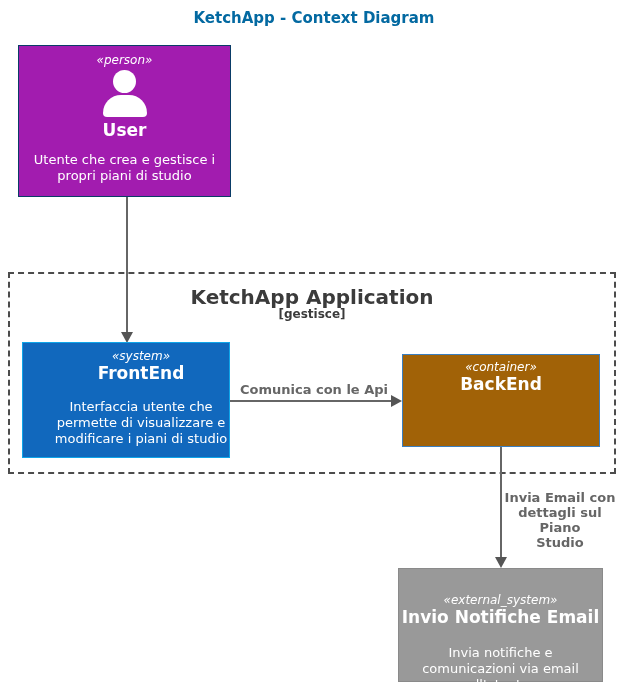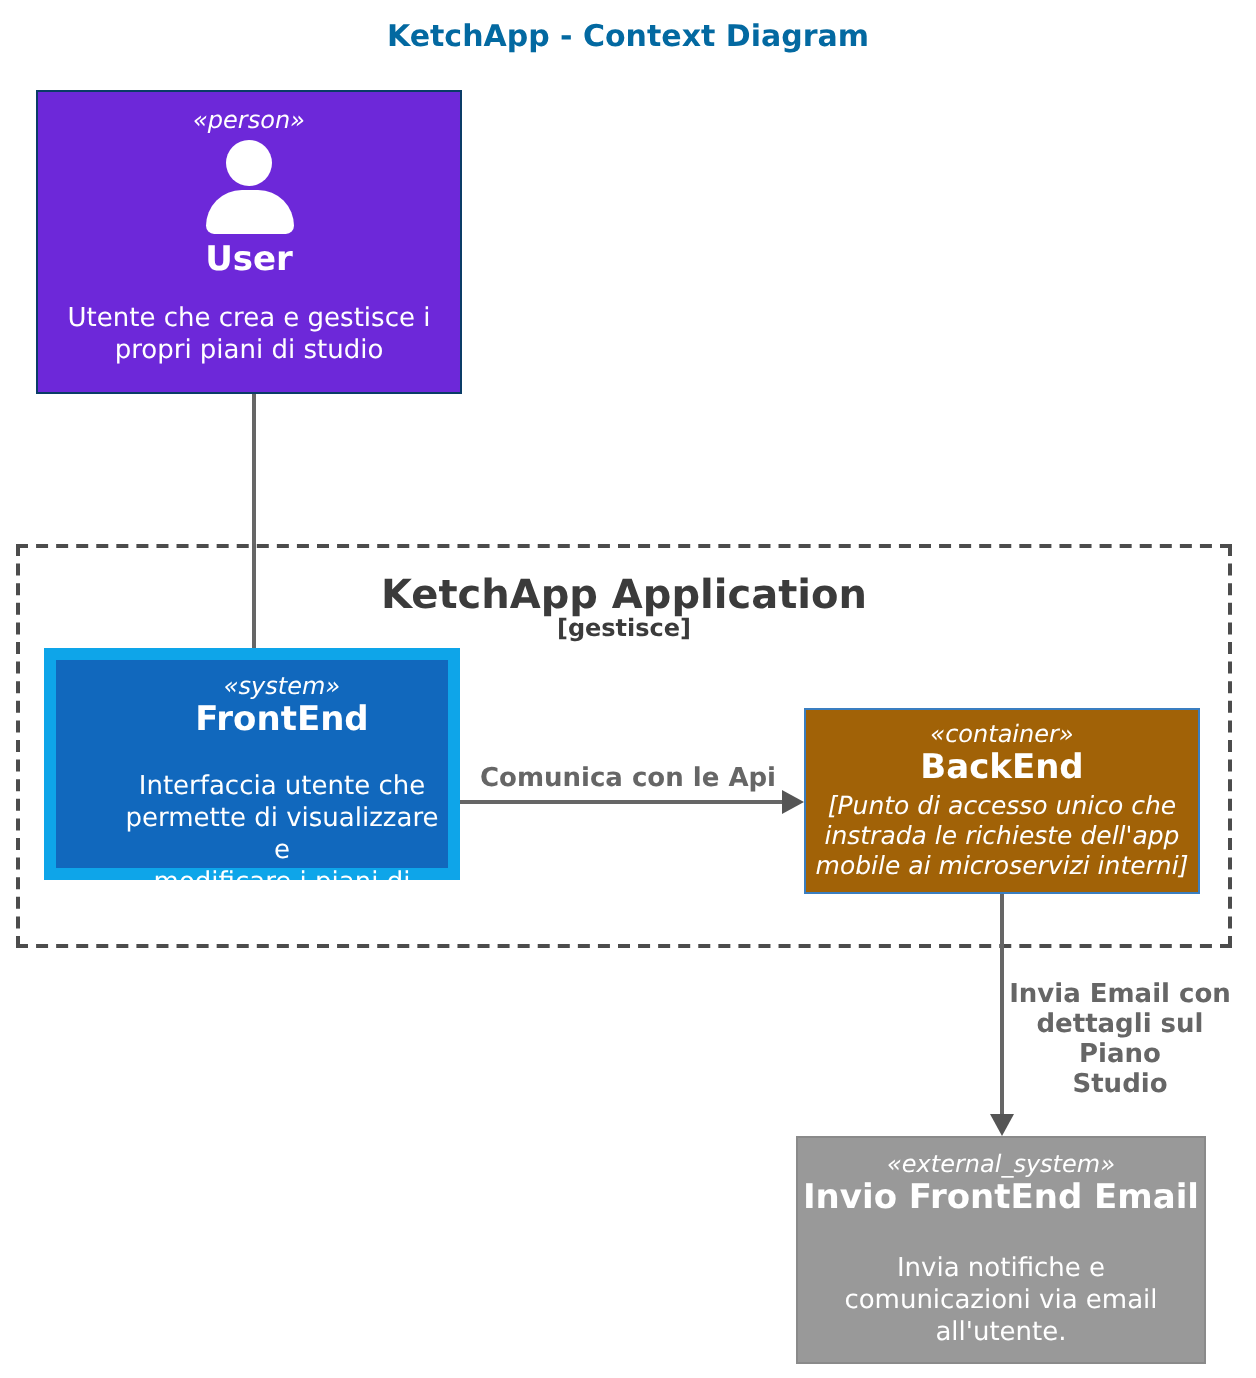--- a/index.html
+++ b/index.html
@@ -33,7 +33,7 @@
 
   #node-user {
     left: 18px; top: 45px; width: 213px; height: 152px;
-    background: #6d28d9; border: 1px solid #0a3c67;
+    background: #a21caf; border: 1px solid #0a3c67;
     padding-top: 7px;
   }
   #node-user .nname { margin-top: 2px; }

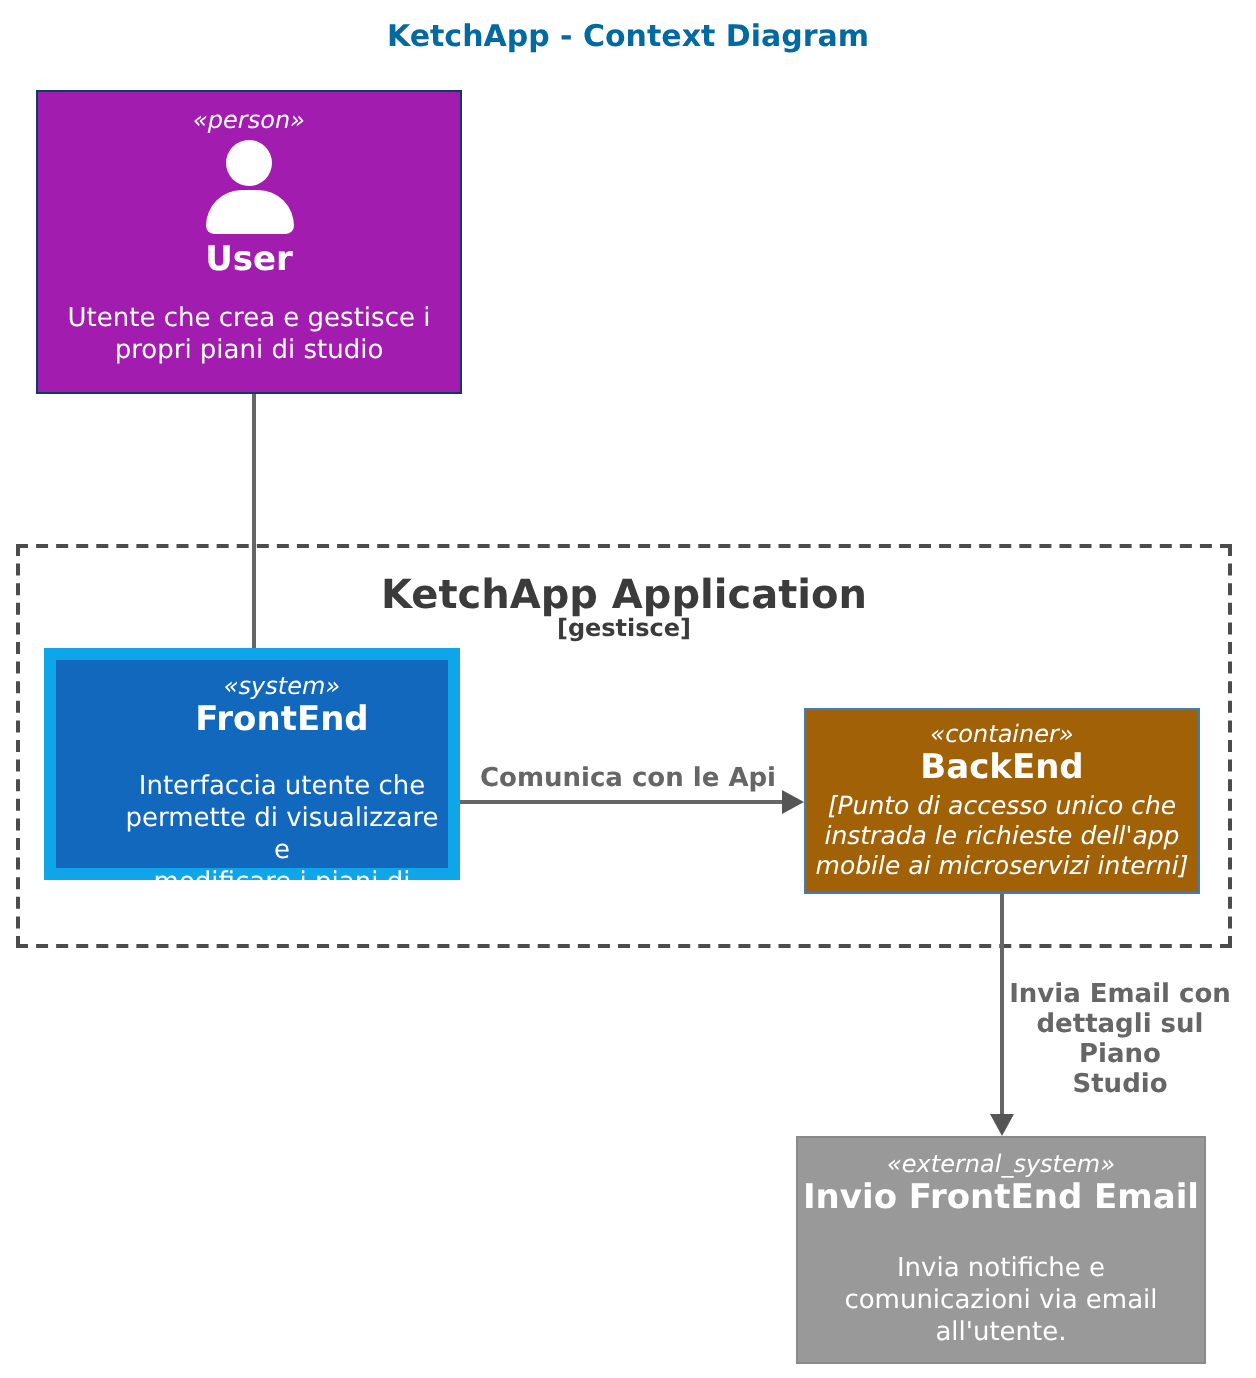--- a/index.html
+++ b/index.html
@@ -44,8 +44,8 @@
   .p-body { width: 44px; height: 22px; background: #fff; border-radius: 22px 22px 5px 5px; margin: 2px auto 0; }
 
   #node-frontend {
-    left: 22px; top: 324px; width: 208px; height: 116px;
-    background: #1168bd; border: 6px solid #0ea5e9;
+    left: 22px; top: 342px; width: 208px; height: 116px;
+    background: #1168bd; border: 1px solid #0ea5e9;
     padding-top: 6px;
     padding-left: 30px;
   }

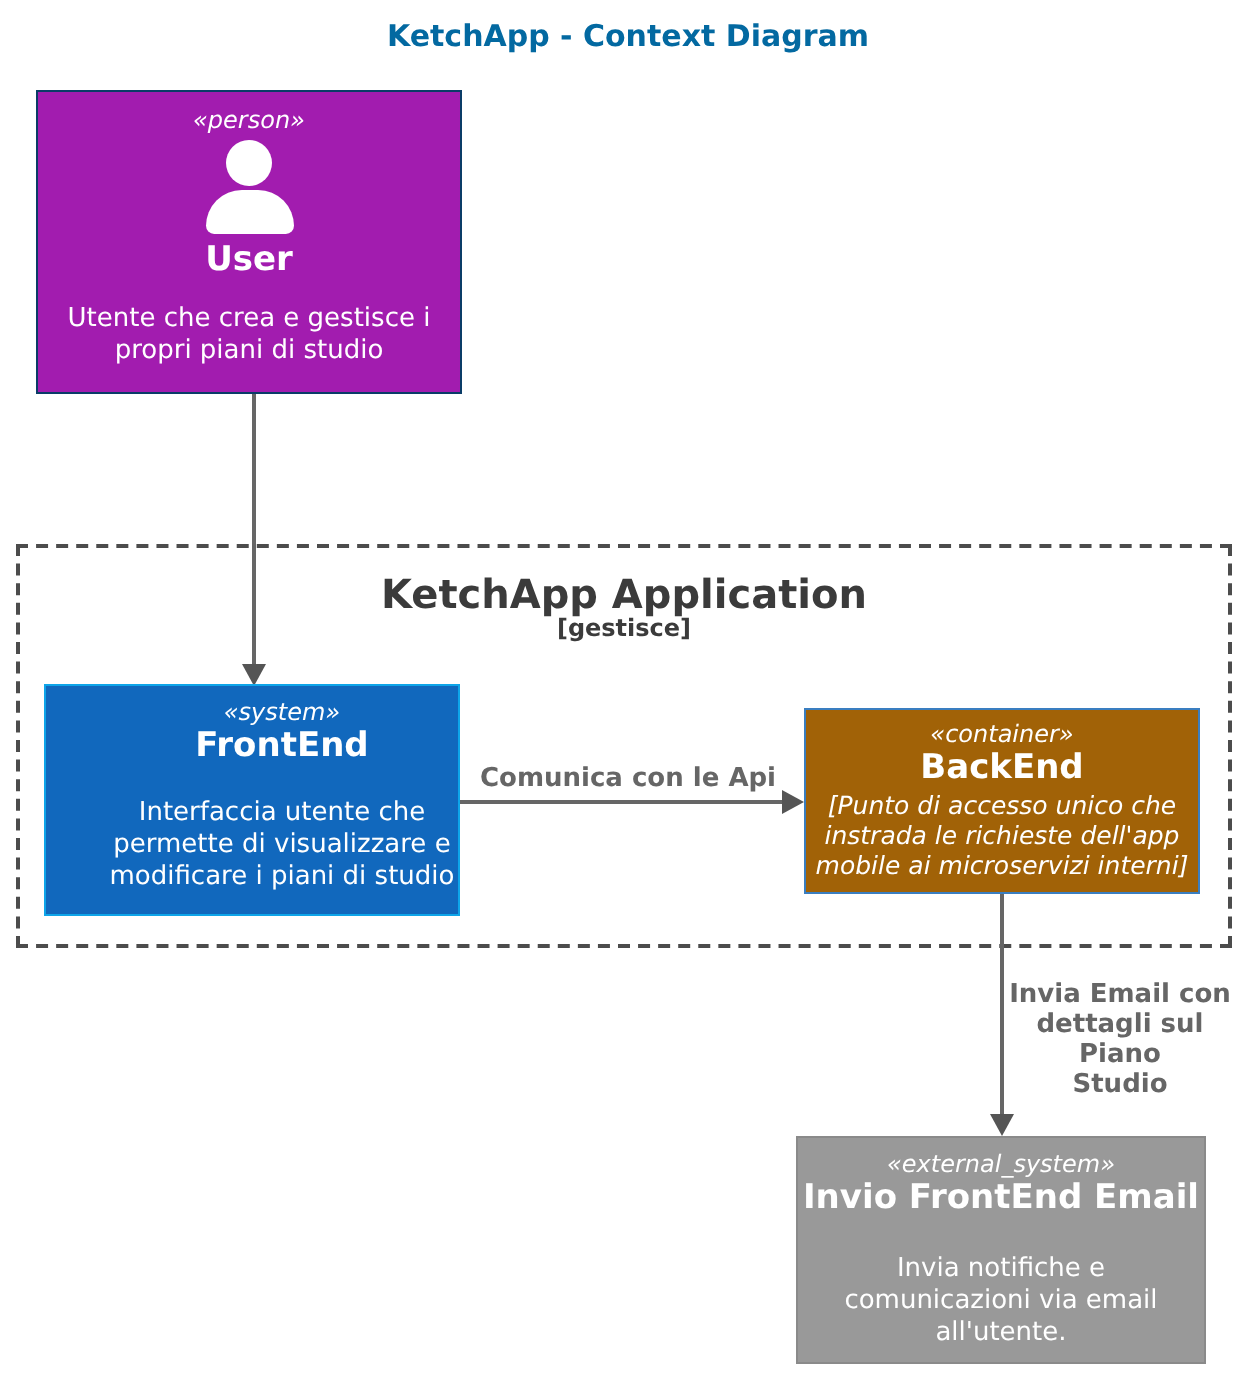--- a/index.html
+++ b/index.html
@@ -149,9 +149,6 @@
   <div class="node" id="node-backend">
     <div class="stereo">«container»</div>
     <div class="nname">BackEnd</div>
-    <div class="ndesc italic">[Punto di accesso unico che
-instrada le richieste dell'app
-mobile ai microservizi interni]</div>
   </div>
 
   <div class="rline" id="rel3-line"></div>

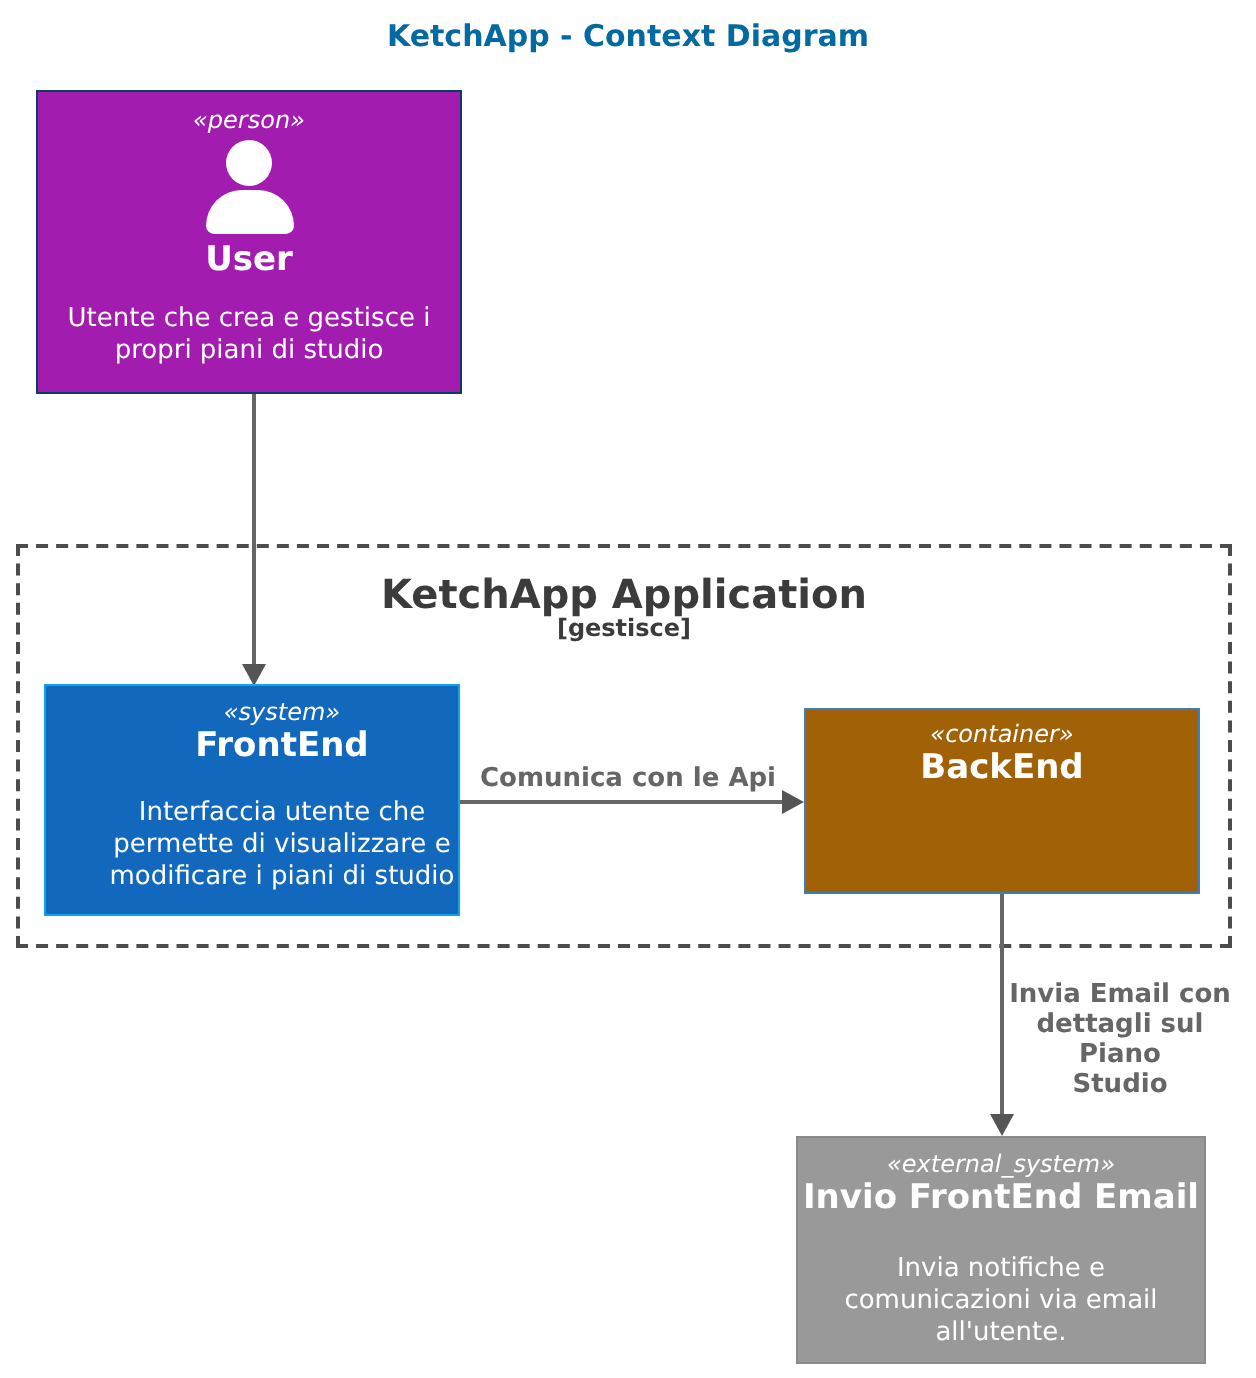--- a/index.html
+++ b/index.html
@@ -61,7 +61,7 @@
   #node-email {
     left: 398px; top: 568px; width: 205px; height: 114px;
     background: #999999; border: 1px solid #8a8a8a;
-    padding-top: 6px;
+    padding-top: 24px;
   }
   #node-email .ndesc { margin-top: 18px; }
 

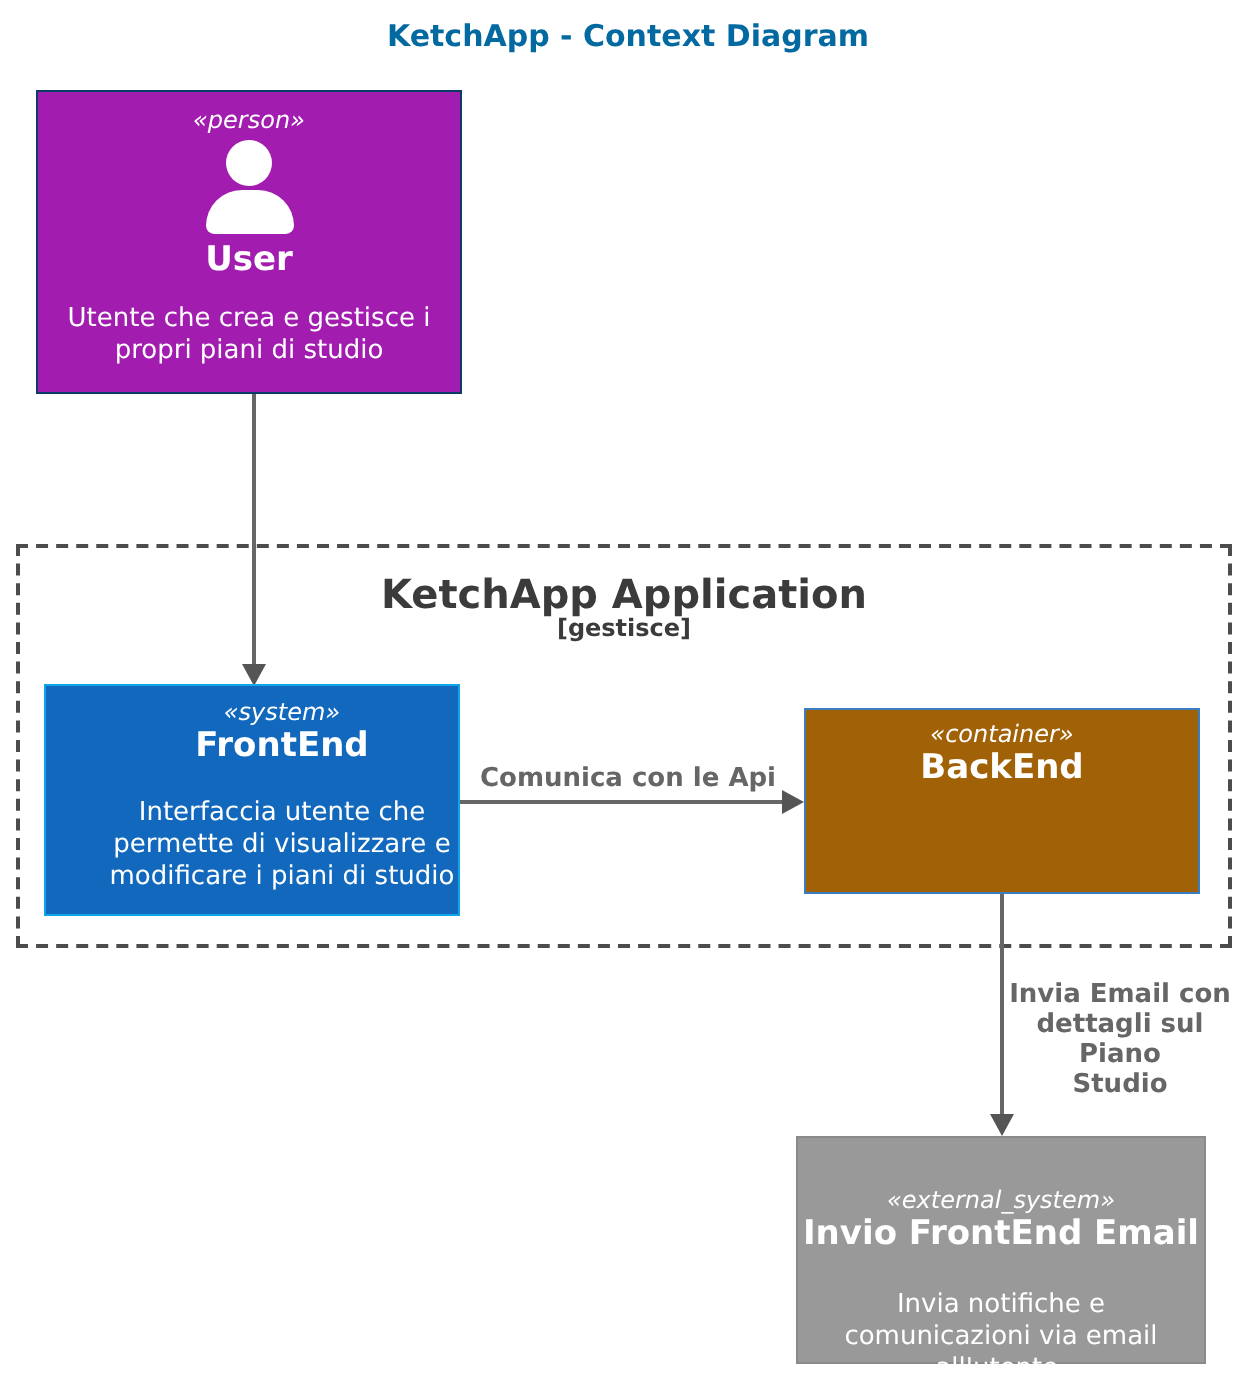--- a/index.html
+++ b/index.html
@@ -159,7 +159,7 @@
 
   <div class="node" id="node-email">
     <div class="stereo">«external_system»</div>
-    <div class="nname">Invio FrontEnd Email</div>
+    <div class="nname">Invio Notifiche Email</div>
     <div class="ndesc">Invia notifiche e
 comunicazioni via email
 all'utente.</div>

